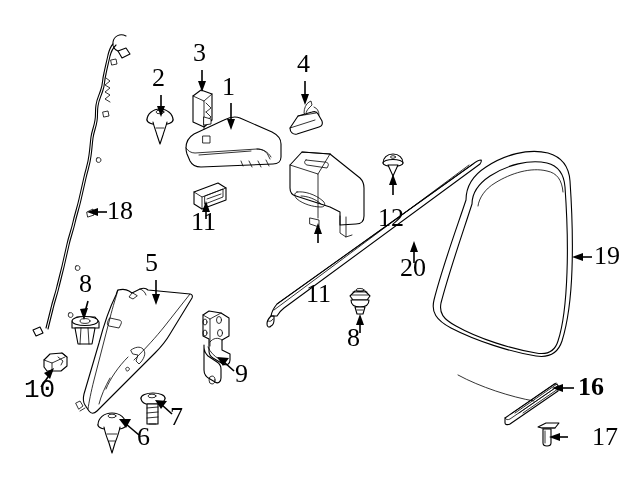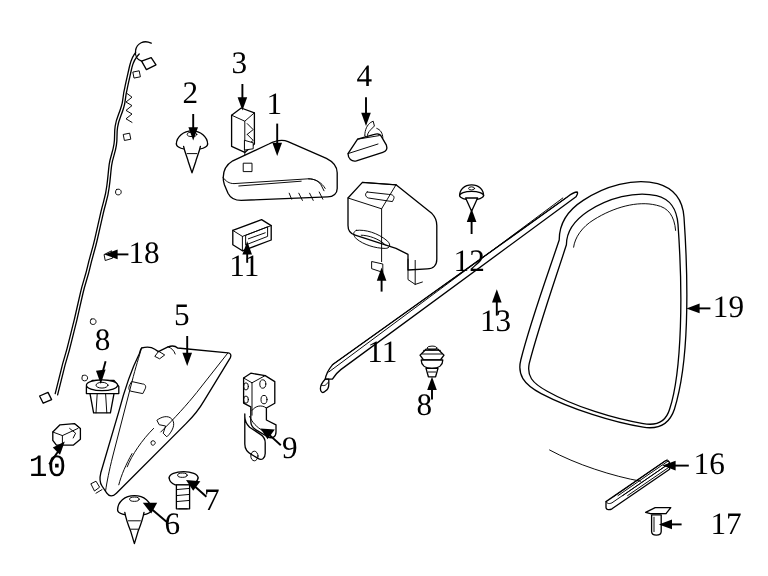--- a/index.html
+++ b/index.html
@@ -343,7 +343,7 @@
   <div class="callout" style="left:306px; top:233px;margin-top:48px;">11</div>
   <div class="callout" style="left:378px; top:185px;margin-top:20px;">12</div>
   <div class="callout" style="left:191px; top:209px;">11</div>
-  <div class="callout" style="left:400px; top:255px;">13</div>
+  <div class="callout" style="left:400px; top:255px;">20</div>
   <div class="callout" style="left:347px; top:325px;">8</div>
   <div class="callout" style="left:578px; top:374px;">16</div>
   <div class="callout" style="left:592px; top:424px;">17</div>

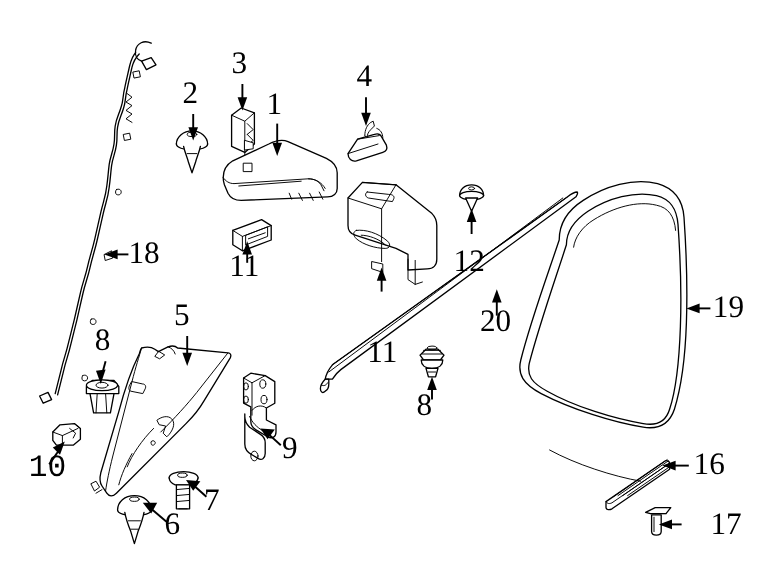--- a/index.html
+++ b/index.html
@@ -345,7 +345,7 @@
   <div class="callout" style="left:191px; top:209px;">11</div>
   <div class="callout" style="left:400px; top:255px;">20</div>
   <div class="callout" style="left:347px; top:325px;">8</div>
-  <div class="callout" style="left:578px; top:374px;">16</div>
+  <div class="callout" style="left:578px; top:374px;font-weight:bold;">16</div>
   <div class="callout" style="left:592px; top:424px;">17</div>
   <div class="callout" style="left:107px; top:198px;">18</div>
   <div class="callout" style="left:594px; top:243px;">19</div>

